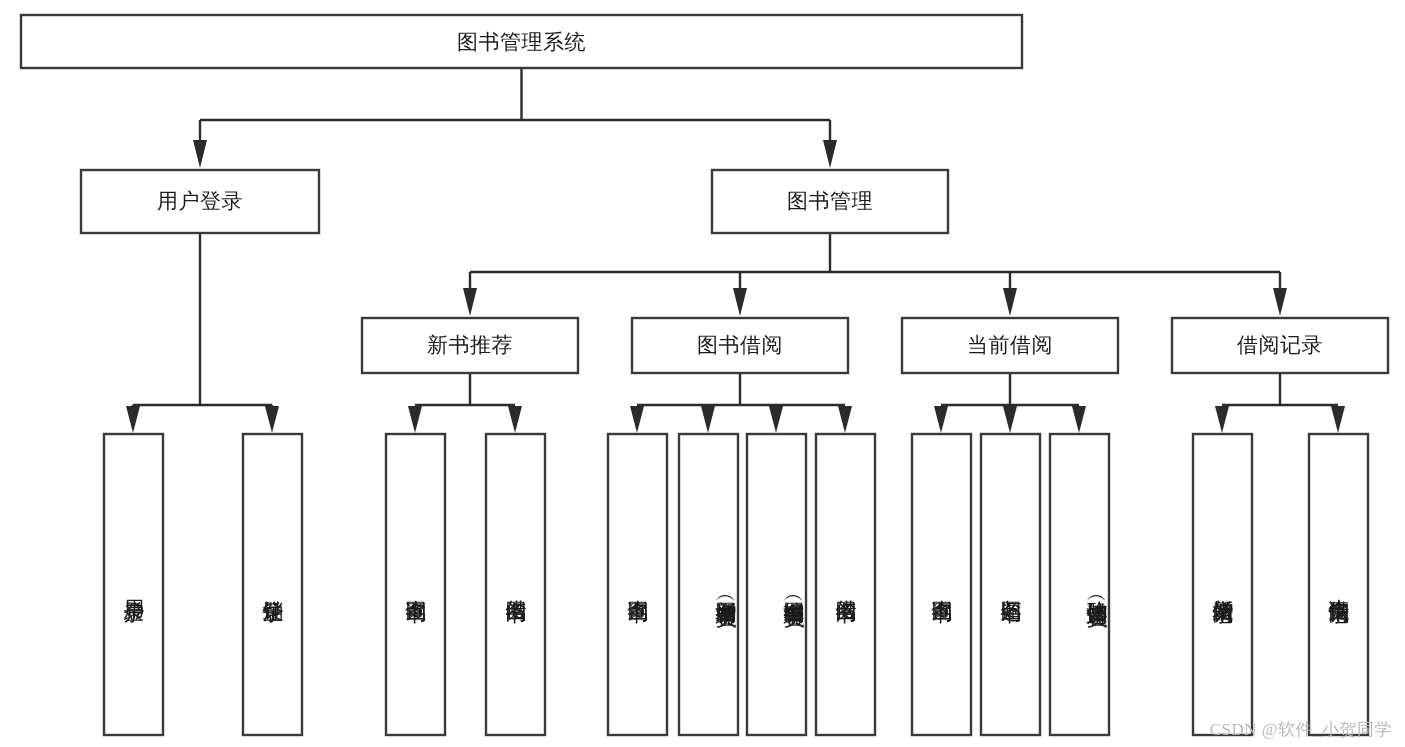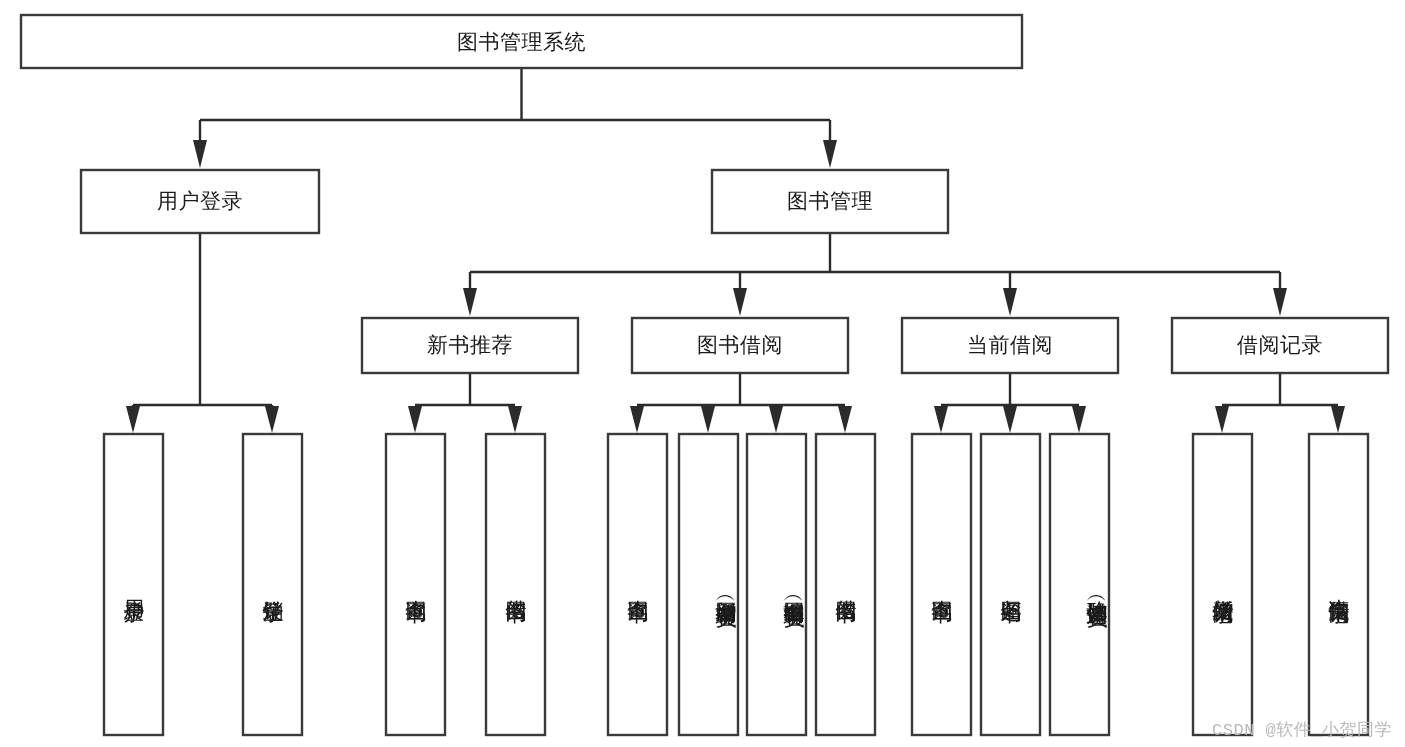--- a/index.html
+++ b/index.html
@@ -71,7 +71,7 @@
     position: absolute;
     right: 12px;
     bottom: 6px;
-    font-family: Liberation Mono, monospace;
+    font-family: Liberation Serif, serif;
     font-size: 17px;
     color: #b9b9b9;
     letter-spacing: 0.5px;

